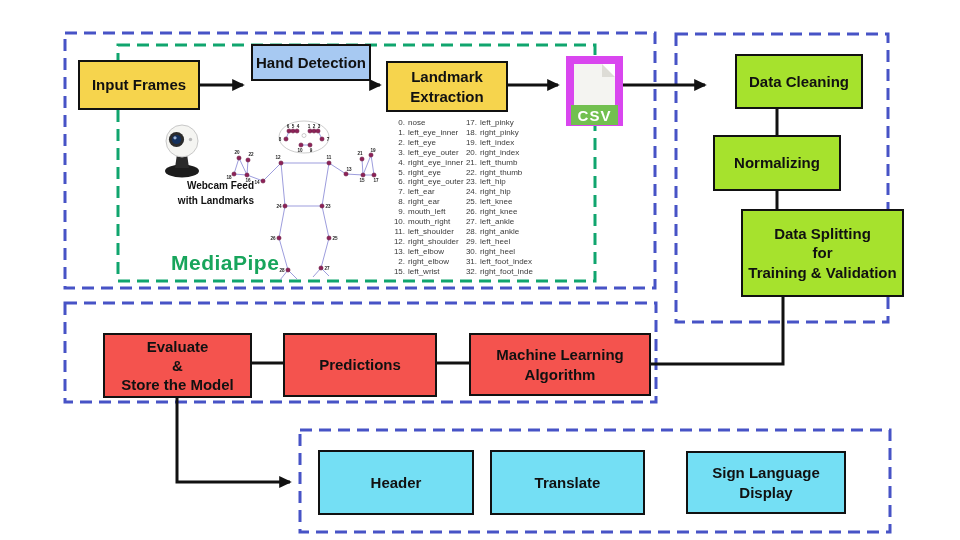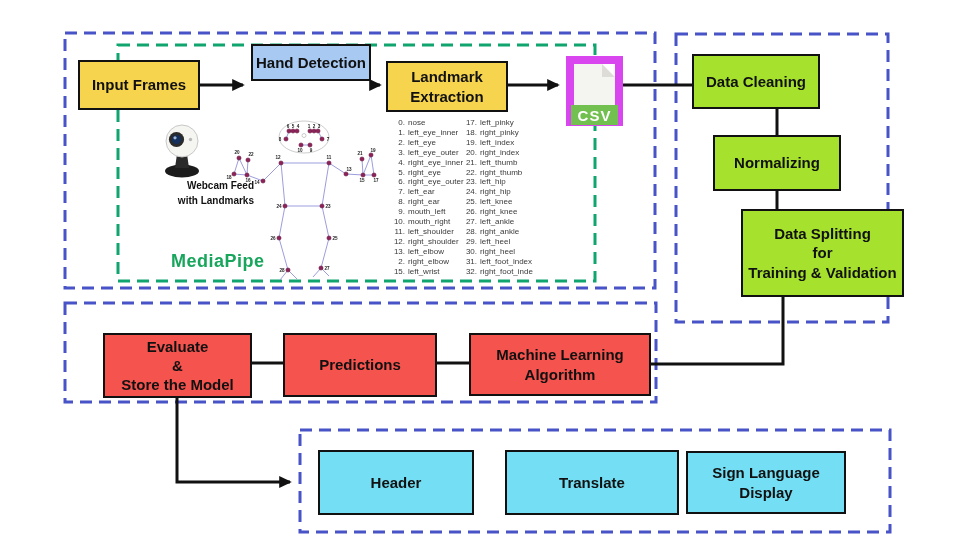--- a/index.html
+++ b/index.html
@@ -17,7 +17,7 @@
   .b-input{left:78px;top:60px;width:122px;height:50px;}
   .b-hand{left:251px;top:44px;width:120px;height:37px;}
   .b-landmark{left:386px;top:61px;width:122px;height:51px;}
-  .b-clean{left:692px;top:54px;width:128px;height:55px;}
+  .b-clean{left:735px;top:54px;width:128px;height:55px;}
   .b-norm{left:713px;top:135px;width:128px;height:56px;}
   .b-split{left:701px;top:209px;width:163px;height:88px;margin-left:40px;}
   .b-eval{left:103px;top:333px;width:149px;height:65px;}

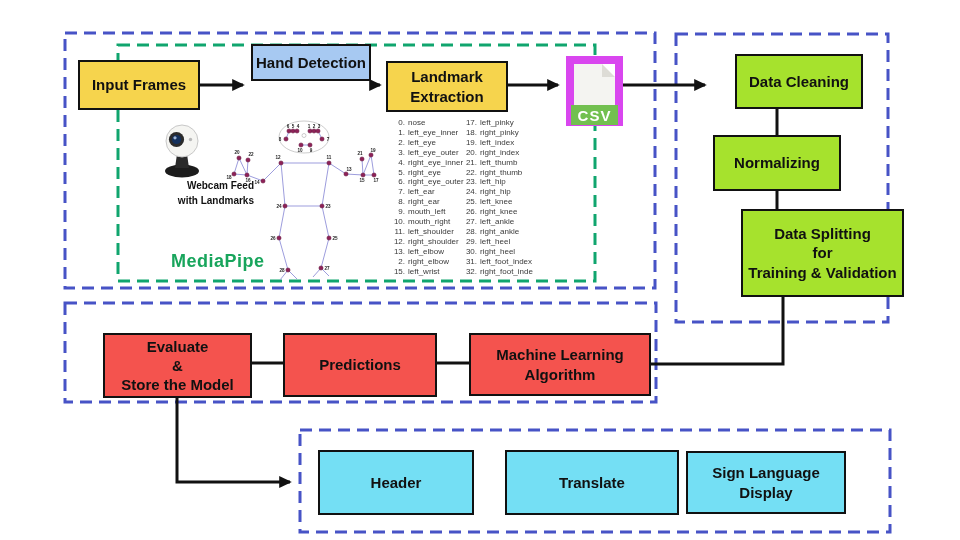--- a/index.html
+++ b/index.html
@@ -38,7 +38,7 @@
   .webcam{position:absolute;z-index:2;left:160px;top:124px;width:44px;height:54px;}
   .webcam-caption{position:absolute;z-index:2;left:128px;top:179px;width:126px;text-align:right;
             font-weight:700;font-size:10px;color:#111;line-height:1.45;}
-  .mediapipe{position:absolute;z-index:2;left:171px;top:251px;font-weight:700;font-size:18px;
+  .mediapipe{position:absolute;z-index:2;left:171px;top:251px;font-weight:700;font-size:21px;
             color:#18A55C;letter-spacing:0.5px;}
   
   .lm-col{position:absolute;z-index:2;top:118px;font-size:8px;color:#3a3a3a;line-height:9.9px;}

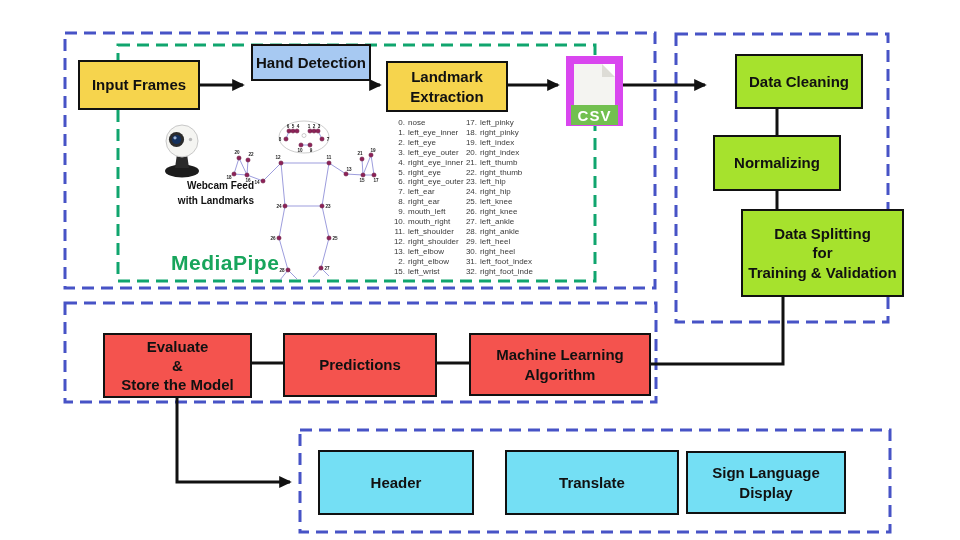--- a/index.html
+++ b/index.html
@@ -24,7 +24,7 @@
   .b-pred{left:283px;top:333px;width:154px;height:64px;}
   .b-mla{left:469px;top:333px;width:182px;height:63px;}
   .b-header{left:318px;top:450px;width:156px;height:65px;}
-  .b-translate{left:505px;top:450px;width:174px;height:65px;}
+  .b-translate{left:490px;top:450px;width:155px;height:65px;}
   .b-sld{left:686px;top:451px;width:160px;height:63px;}
   
   .csv-file{position:absolute;z-index:2;left:566px;top:56px;width:57px;height:70px;

